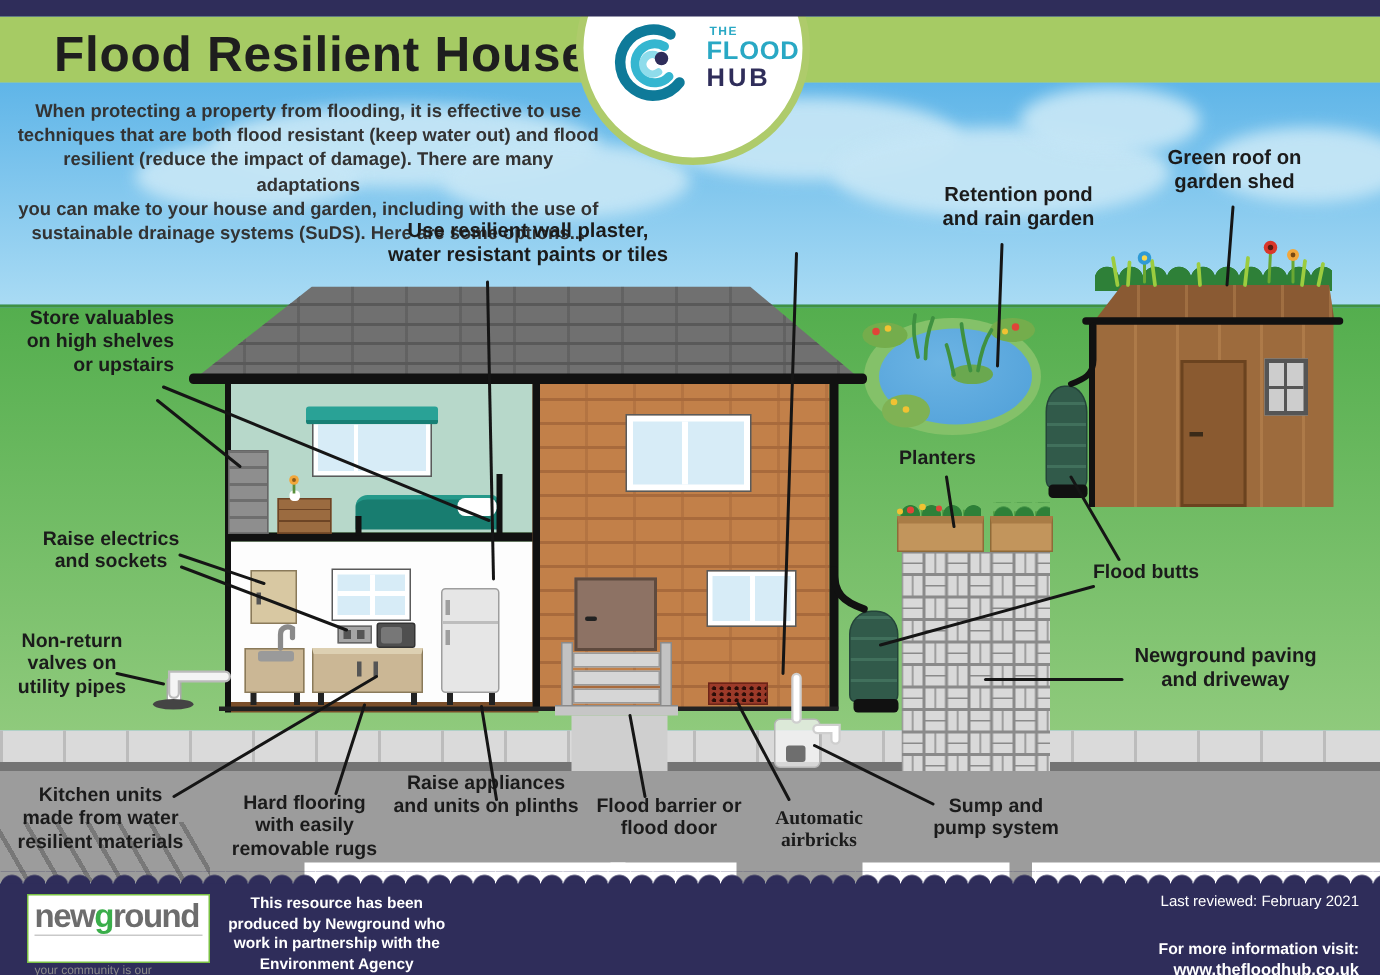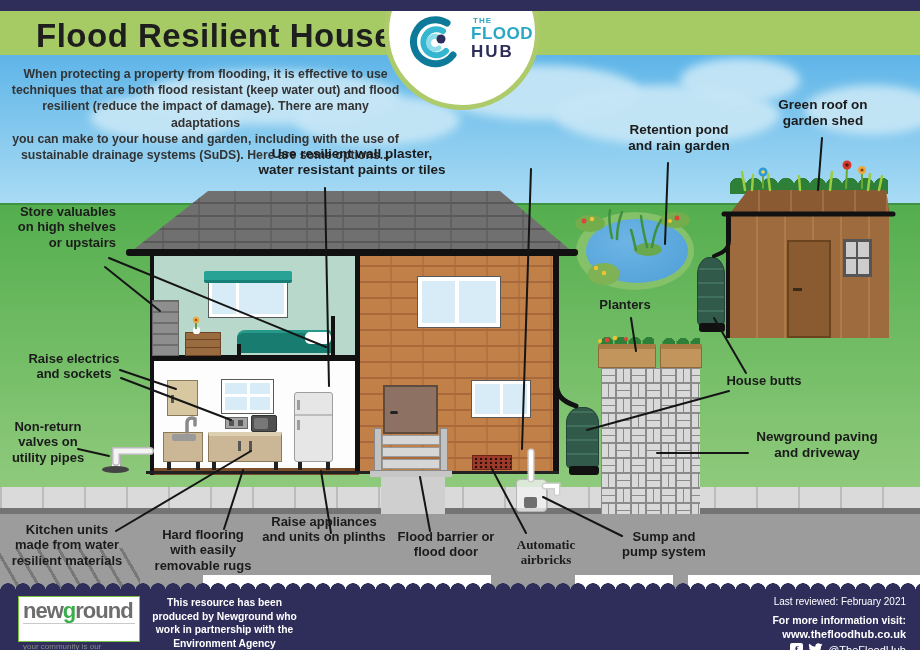--- a/index.html
+++ b/index.html
@@ -210,7 +210,7 @@
   <div class="callout" style="left:618px;top:529px;width:92px;">Sump and
 pump system</div>
   <div class="callout" style="left:586px;top:297px;width:78px;">Planters</div>
-  <div class="callout" style="left:724px;top:373px;width:80px;">House butts</div>
+  <div class="callout" style="left:724px;top:373px;width:80px;">Flood butts</div>
   <div class="callout" style="left:752px;top:429px;width:130px;font-size:13.5px;">Newground paving
 and driveway</div>
 

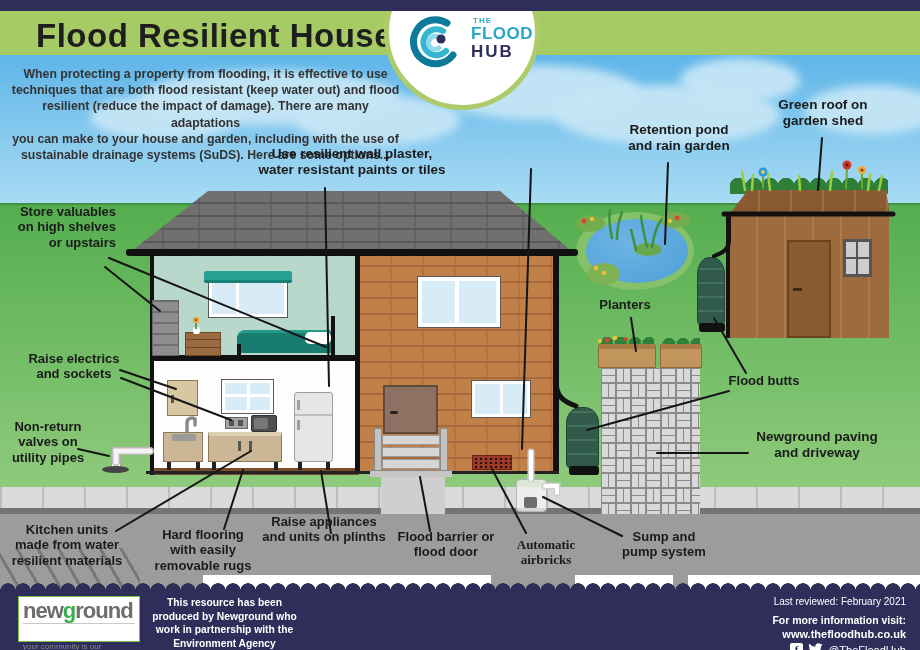--- a/index.html
+++ b/index.html
@@ -328,7 +328,7 @@
 Environment Agency</div>
 
   <div class="abs" style="right:14px;top:596px;width:220px;text-align:right;z-index:61;">
-    <div class="ft" style="font-size:10px;font-weight:500;margin-bottom:7px;">Last reviewed: February 2021</div>
+    <div class="ft" style="font-size:10px;font-weight:500;margin-bottom:20px;">Last reviewed: February 2021</div>
     <div class="ft" style="font-size:10.5px;font-weight:700;margin-bottom:2px;">For more information visit:</div>
     <div class="ft" style="font-size:11px;font-weight:700;margin-bottom:3px;">www.thefloodhub.co.uk</div>
     <div style="display:flex;justify-content:flex-end;align-items:center;gap:5px;">

